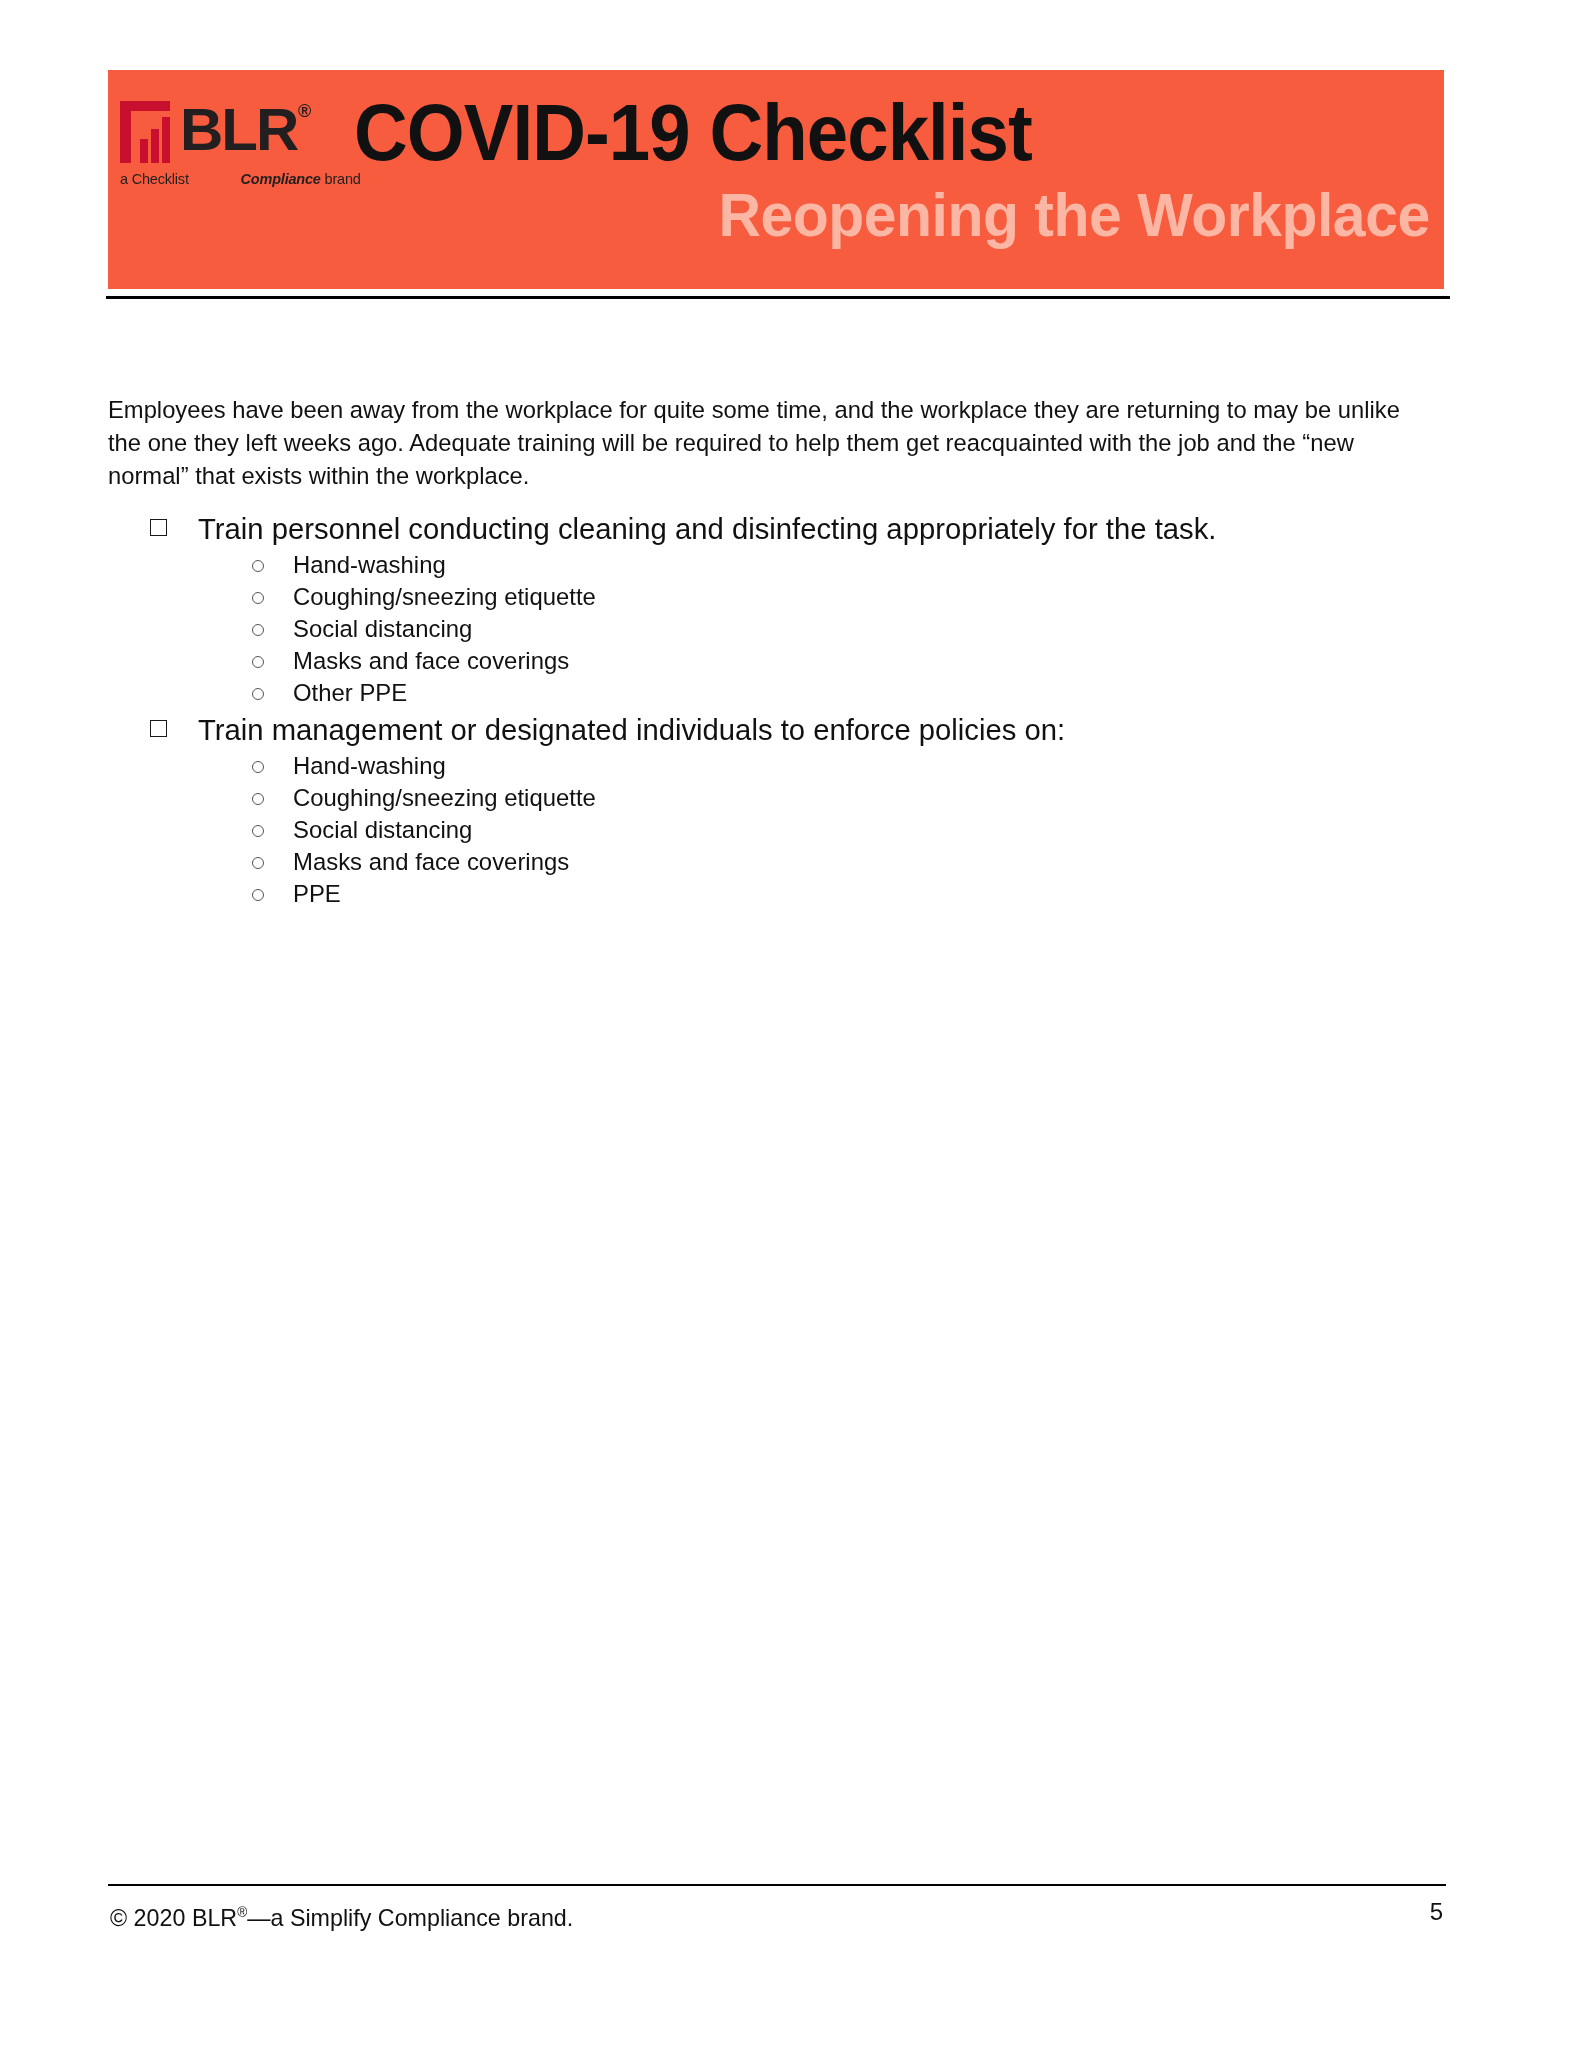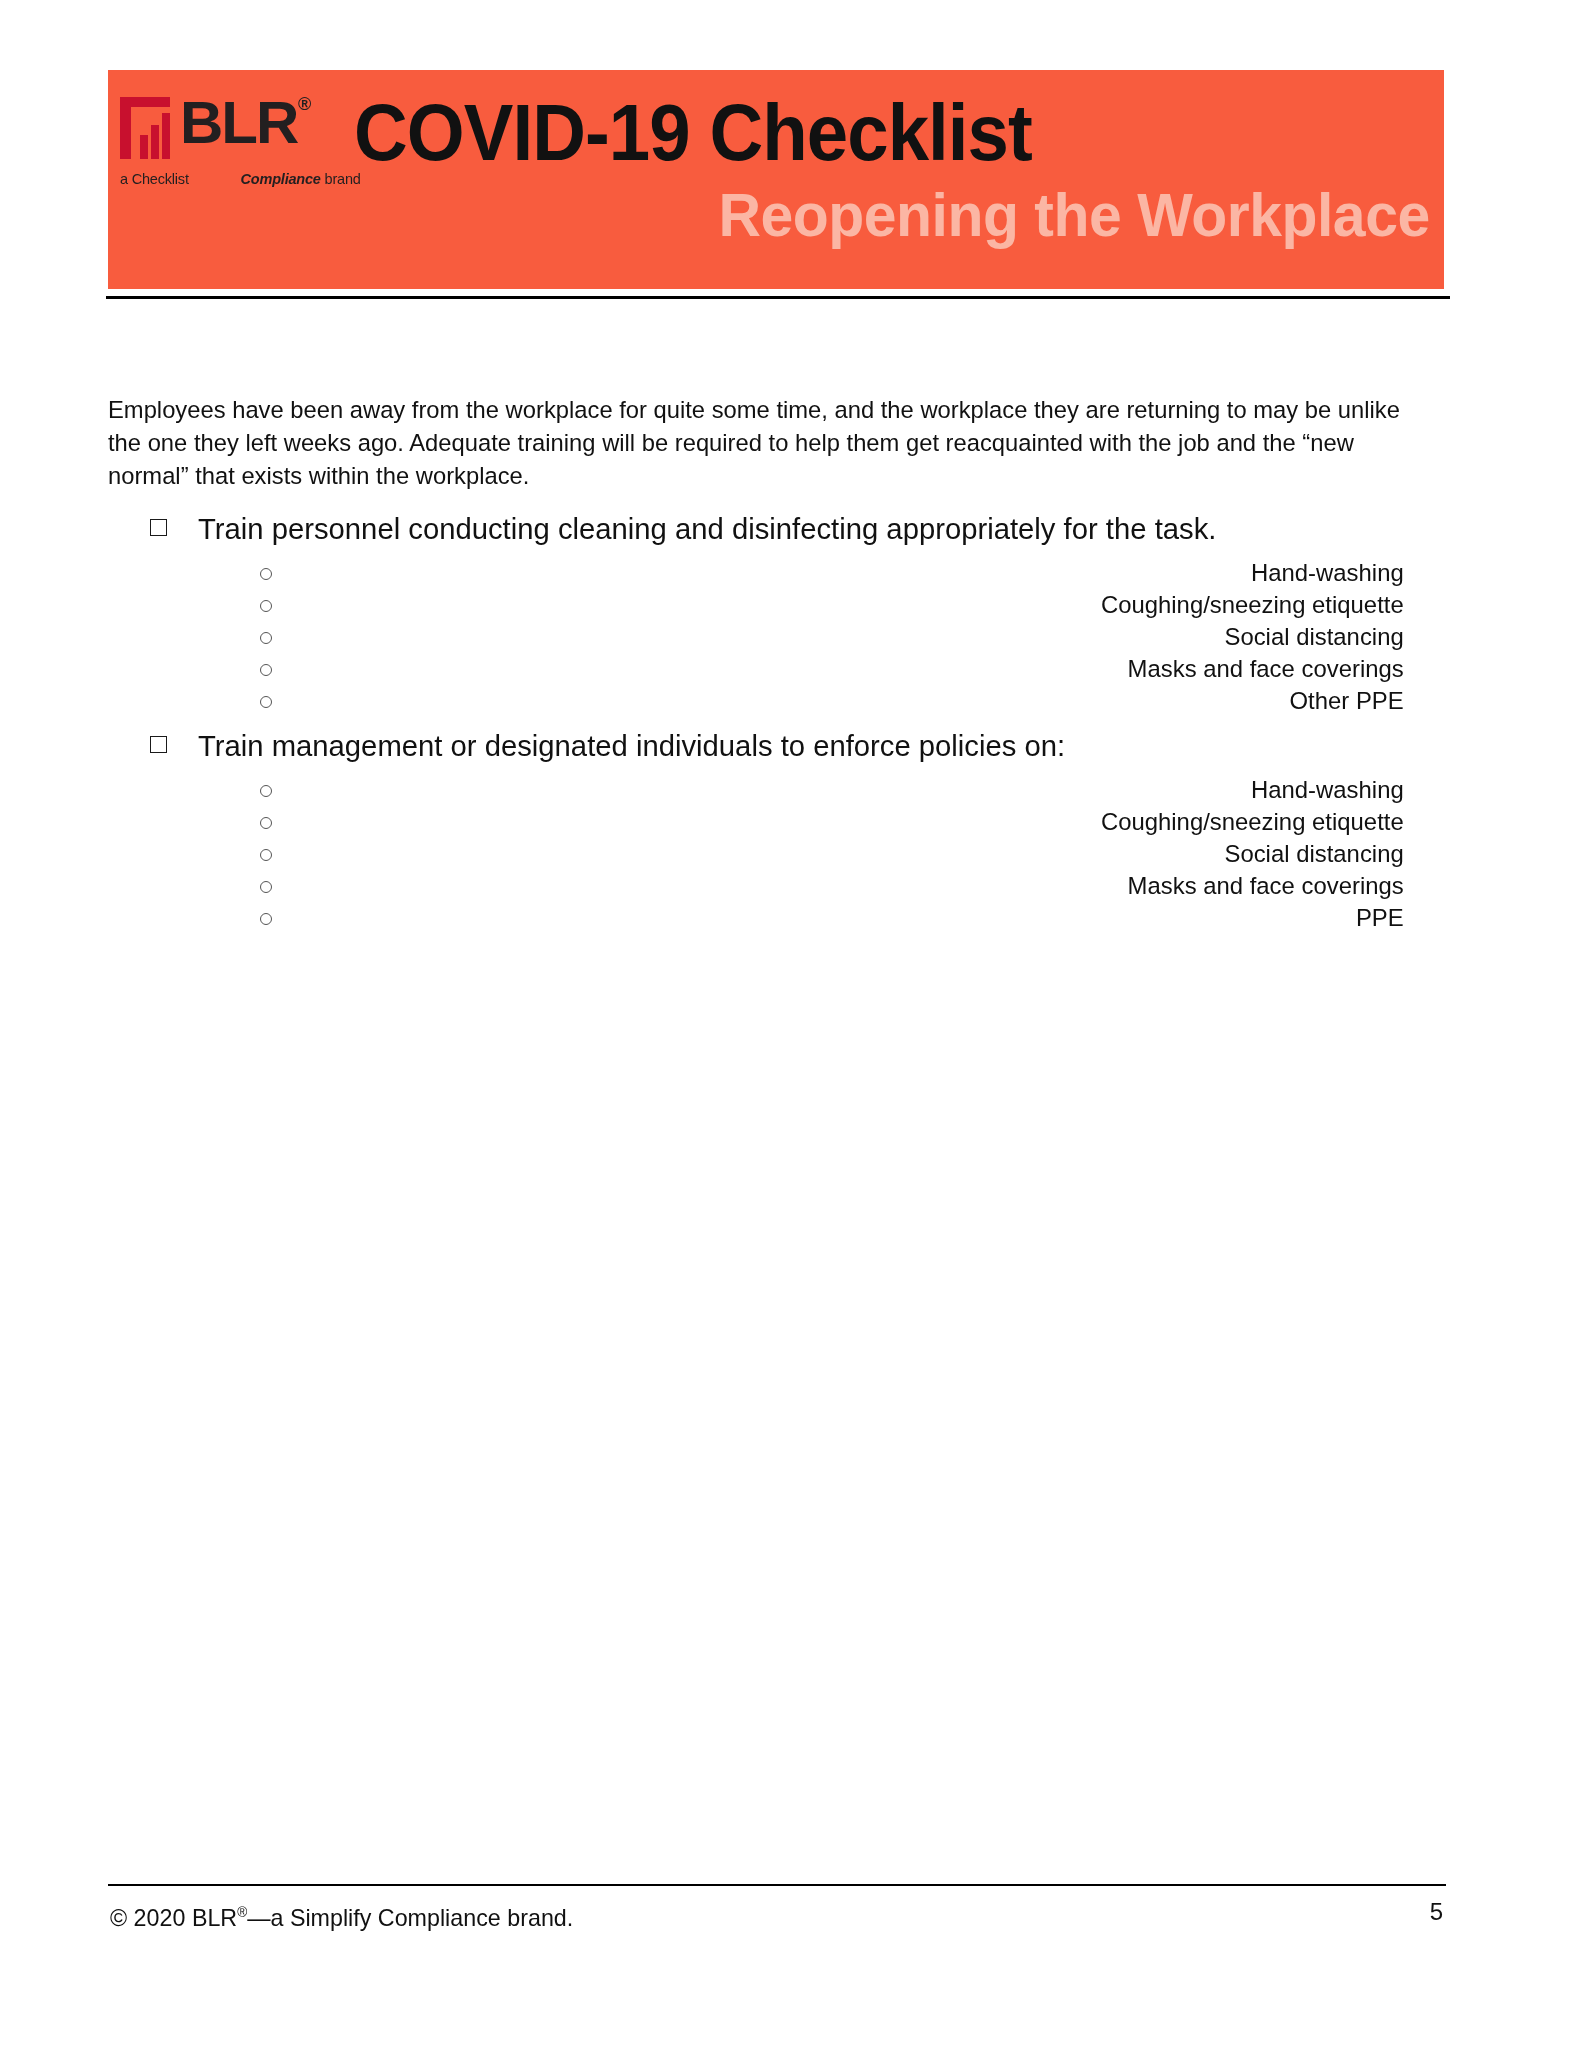--- a/index.html
+++ b/index.html
@@ -43,7 +43,7 @@
   }
   .logo-row {
     display: flex;
-    align-items: flex-start;
+    align-items: center;
     height: 74px;
   }
   .logo-mark {

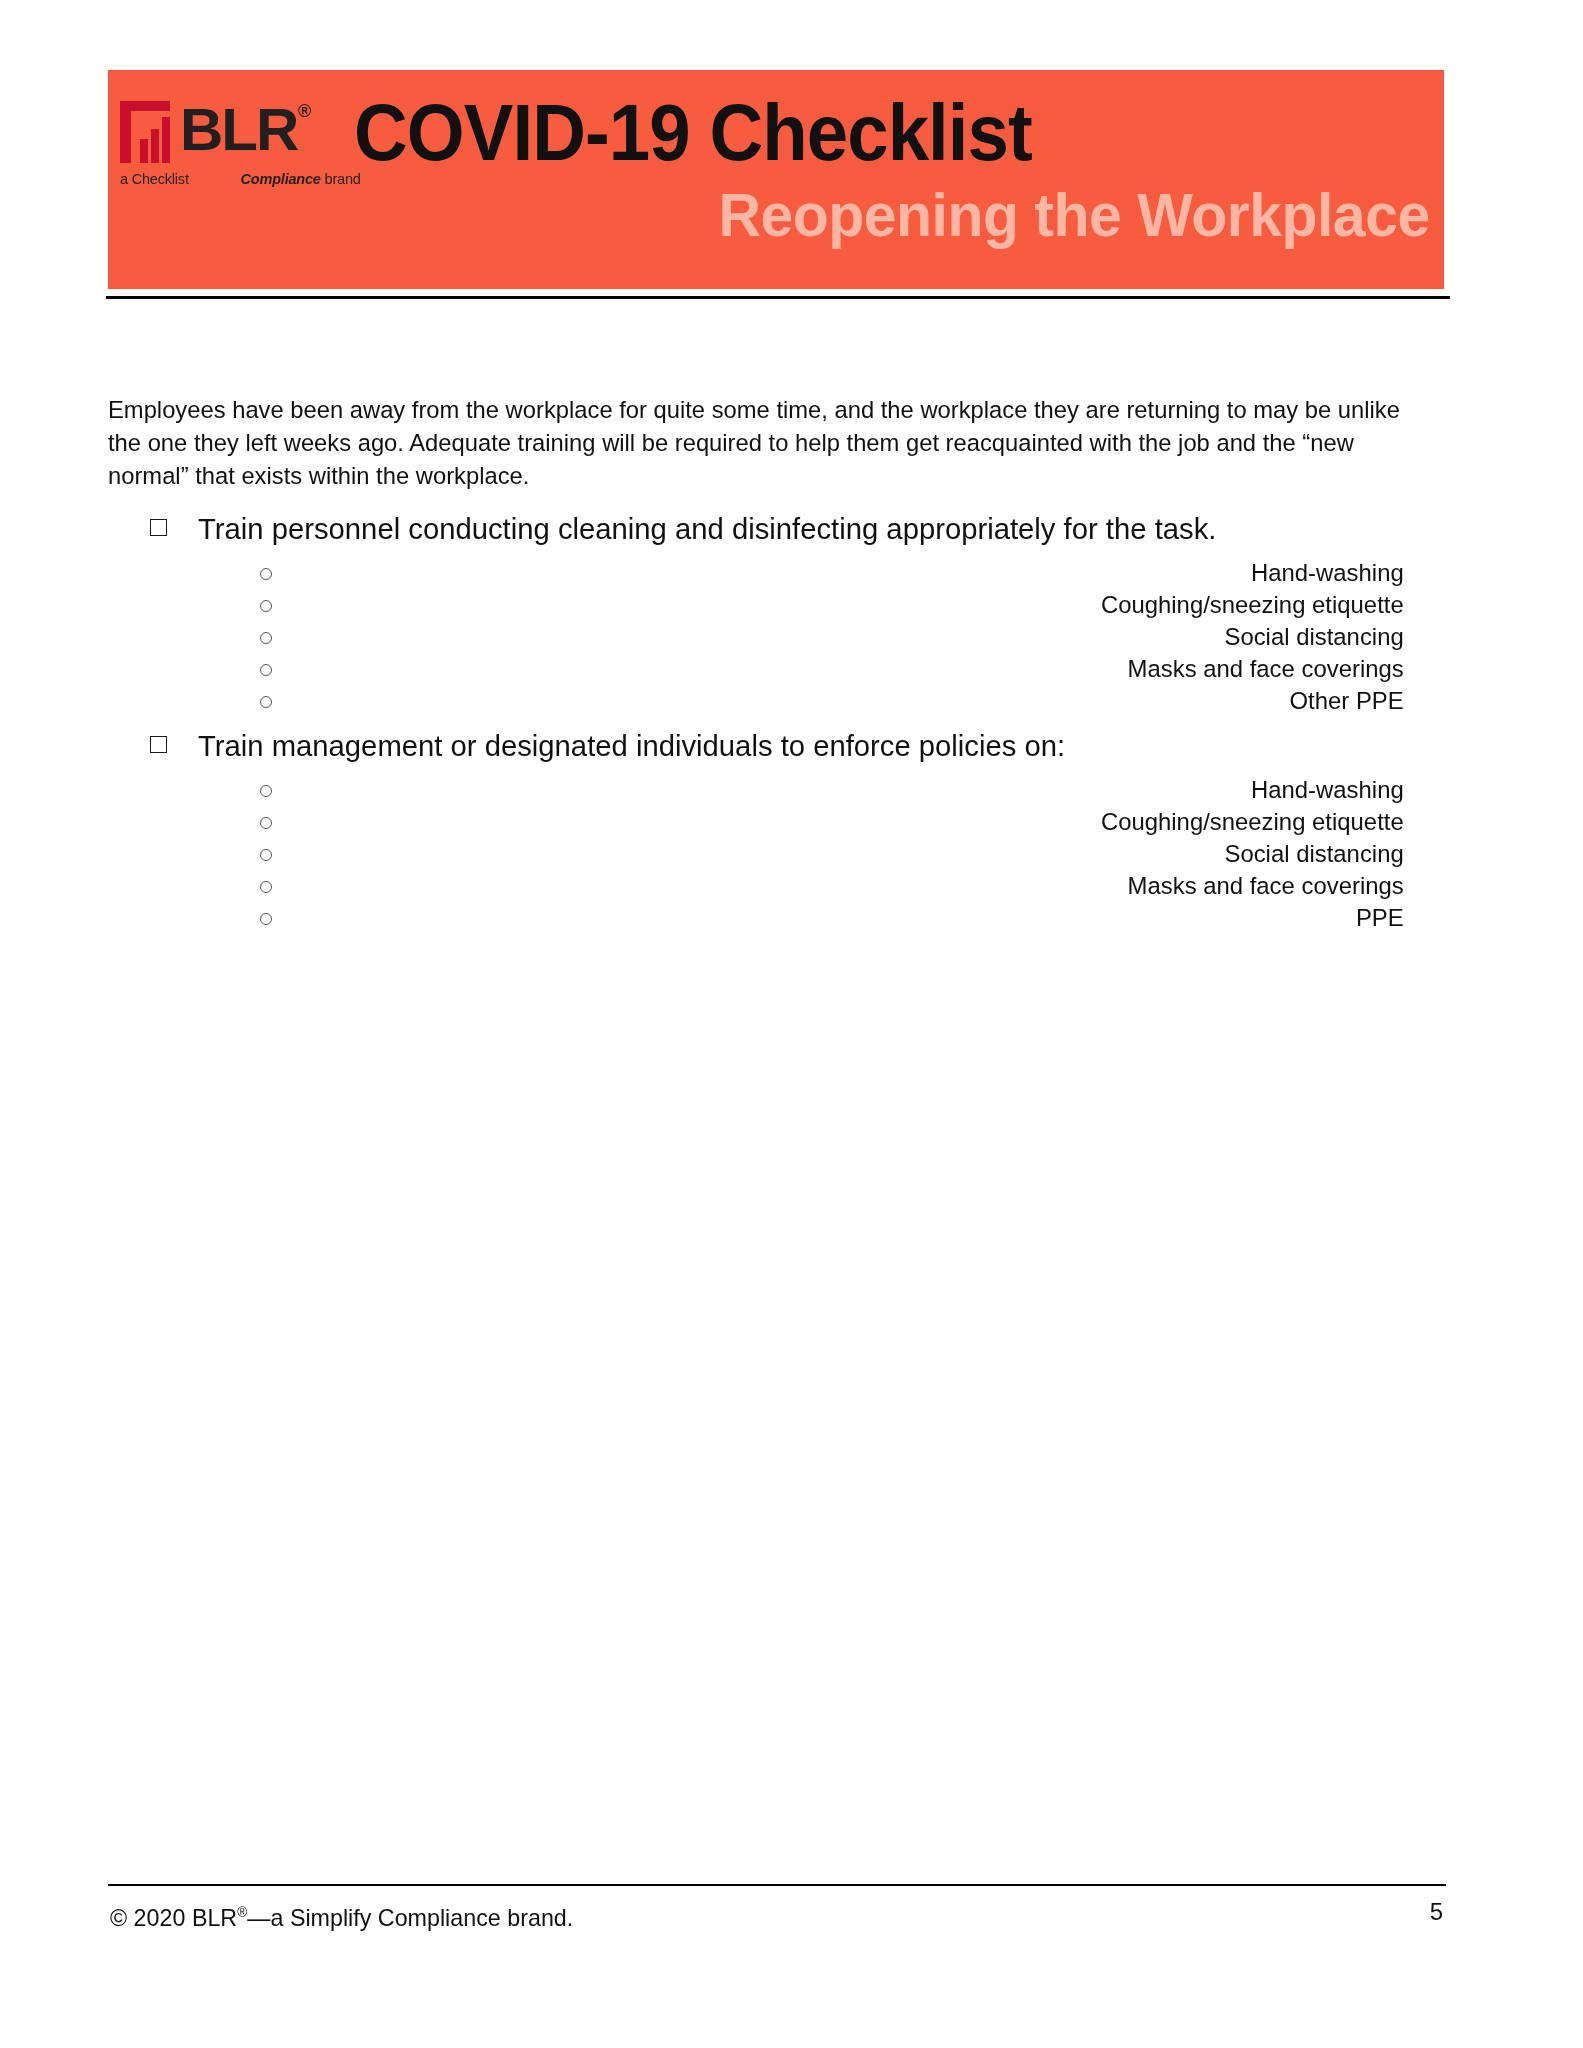--- a/index.html
+++ b/index.html
@@ -220,10 +220,9 @@
   }
 
   .sub-list {
-    margin: 12px;
+    margin: 4px;
     padding: 0;
     list-style: none;
-    text-align: right;
   }
   .sub-item {
     position: relative;

